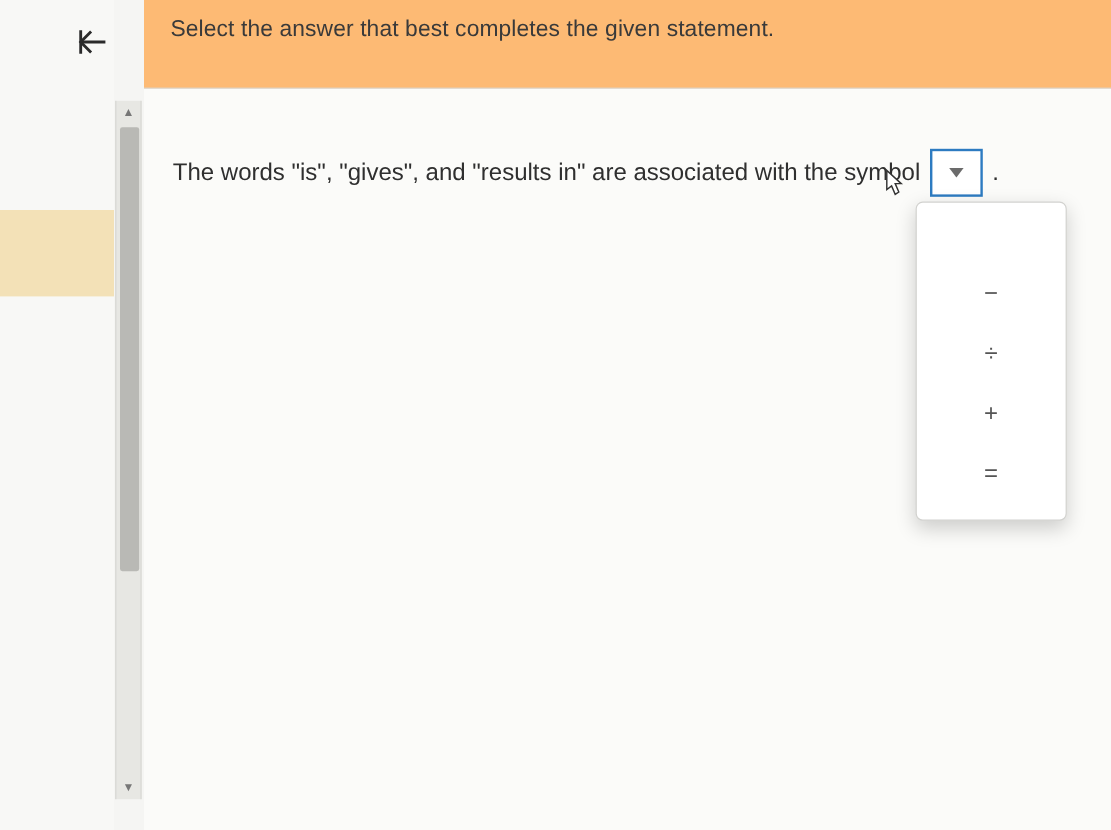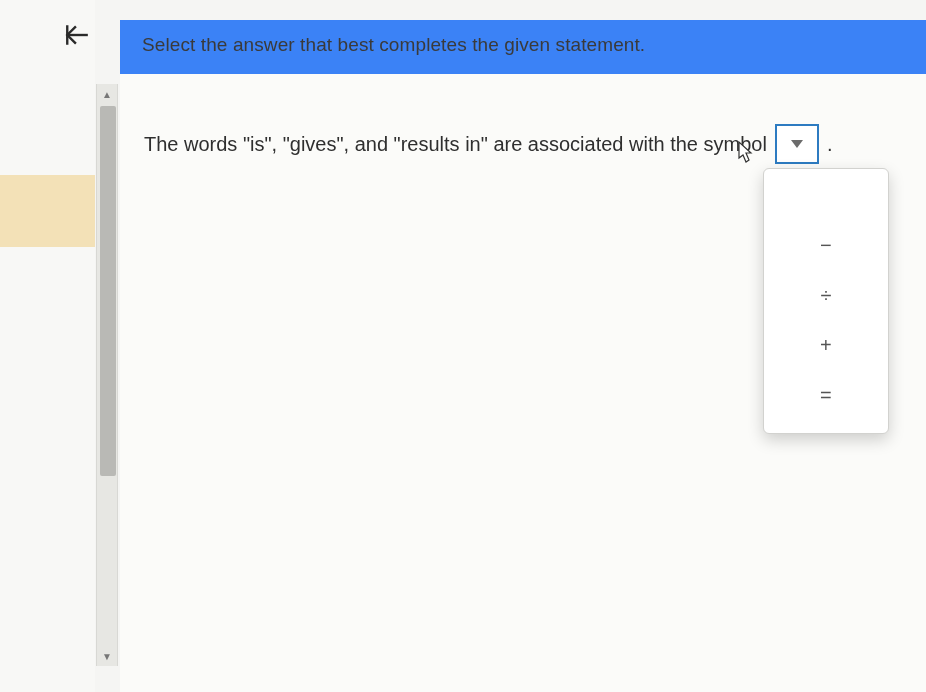--- a/index.html
+++ b/index.html
@@ -81,9 +81,8 @@
       right: 0;
       height: 74px;
       padding: 14px 22px 0 22px;
-      background: #3b82f6;
+      background: #fdba74;
       border-bottom: 1px solid #d6d6d2;
-      margin-top: 20px;
     }
     .instruction-text {
       font-size: 19px;

